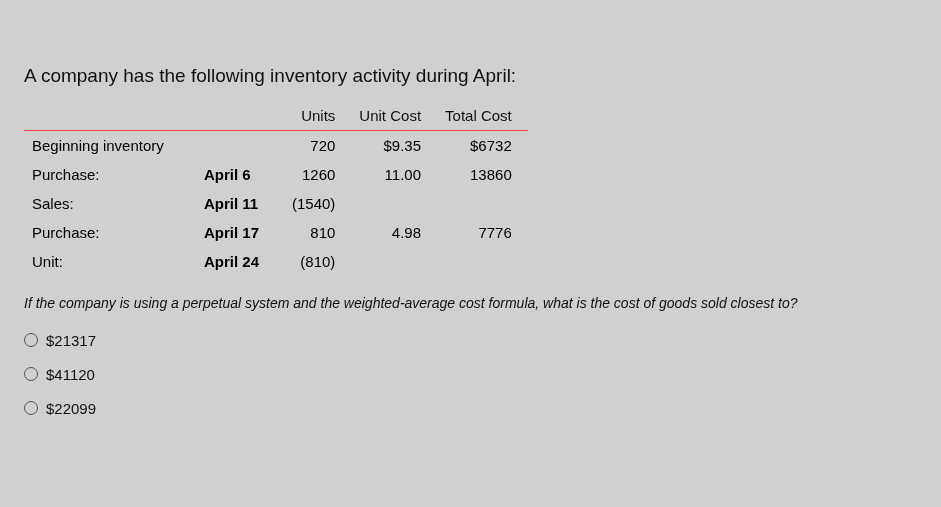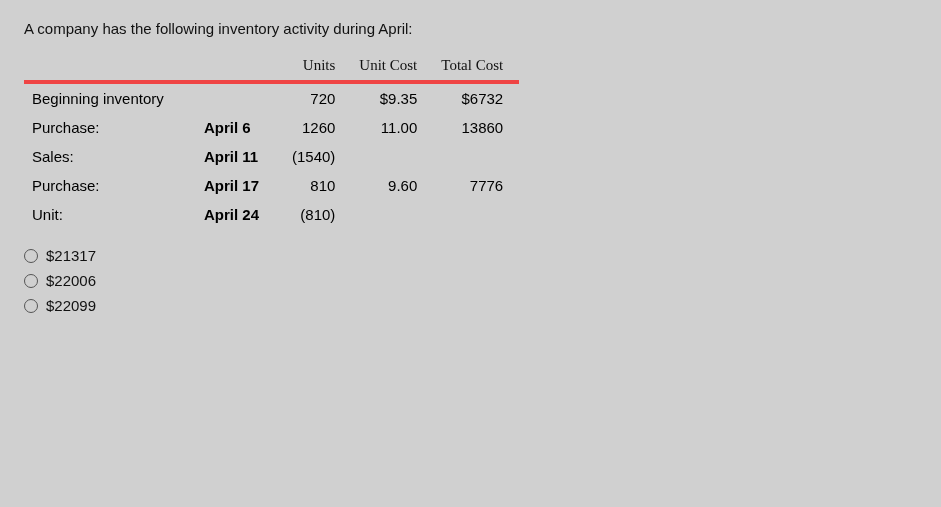--- a/index.html
+++ b/index.html
@@ -26,9 +26,10 @@
     }
 
     .intro-text {
-      font-size: 15px;
+      font-size: 19px;
       color: #111;
       margin-bottom: 16px;
+      margin-top: 45px;
     }
 
     .inventory-table {

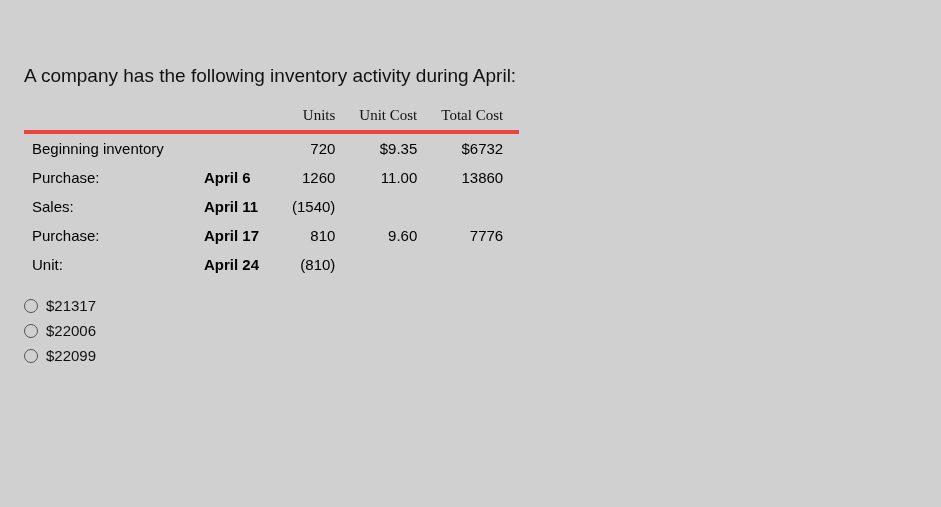--- a/index.html
+++ b/index.html
@@ -45,8 +45,7 @@
       color: #111;
       text-align: right;
       padding: 4px 16px 4px 8px;
-      border-bottom: 4px solid #ef4444;
-      font-family: Liberation Serif, serif;
+      border-bottom: 1px solid #ef4444;
     }
 
     .inventory-table th.label-col {

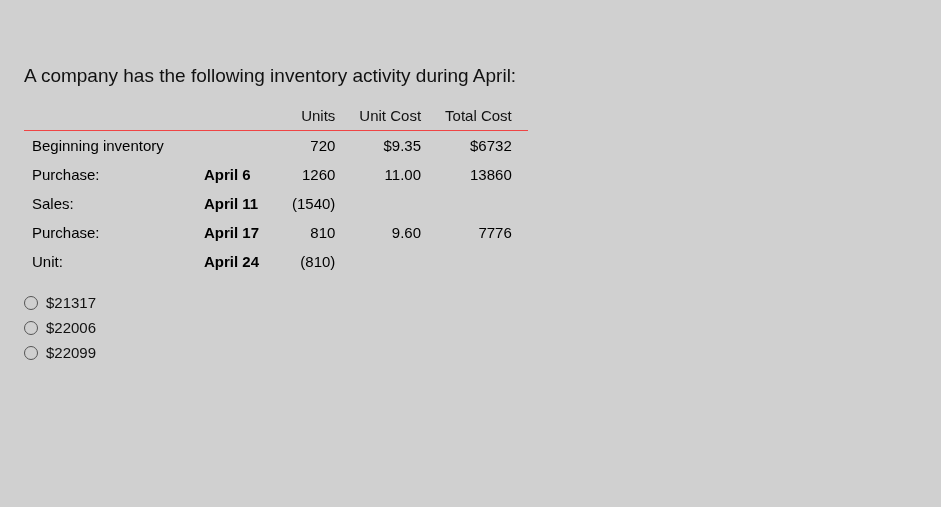--- a/index.html
+++ b/index.html
@@ -156,7 +156,7 @@
         <td class="label-col">Purchase:</td>
         <td class="date-col">April 17</td>
         <td>810</td>
-        <td>9.60</td>
+        <td>4.98</td>
         <td>7776</td>
       </tr>
 

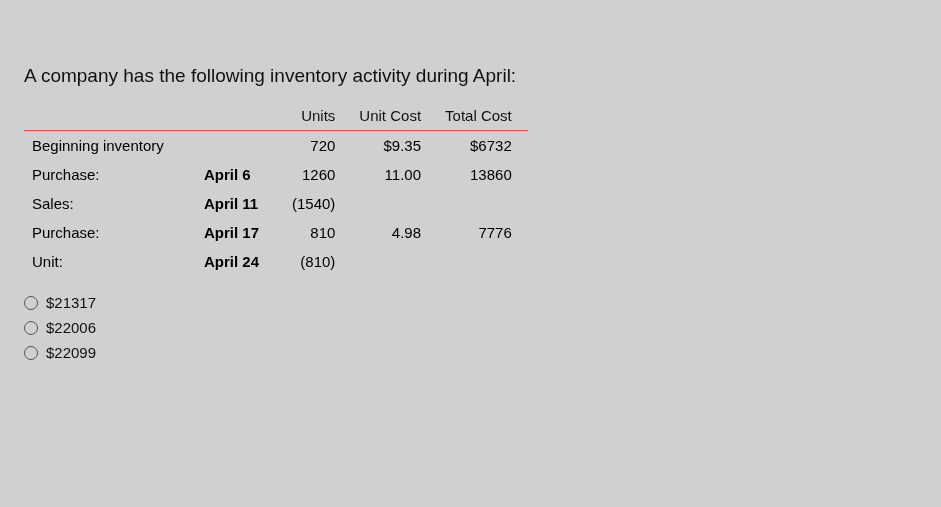--- a/index.html
+++ b/index.html
@@ -170,6 +170,7 @@
     </tbody>
   </table>
 
+  <p class="question-text">If the company is using a perpetual system and the weighted-average cost formula, what is the cost of goods sold closest to?</p>
 
   <ul class="options-list">
     <li class="option-item">

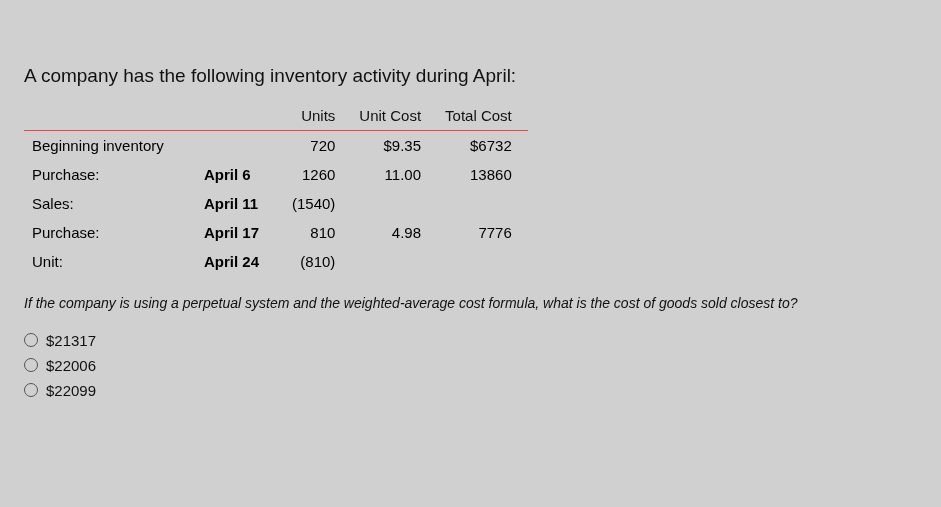--- a/index.html
+++ b/index.html
@@ -85,7 +85,7 @@
       list-style: none;
       display: flex;
       flex-direction: column;
-      gap: 8px;
+      gap: 17px;
     }
 
     .option-item {

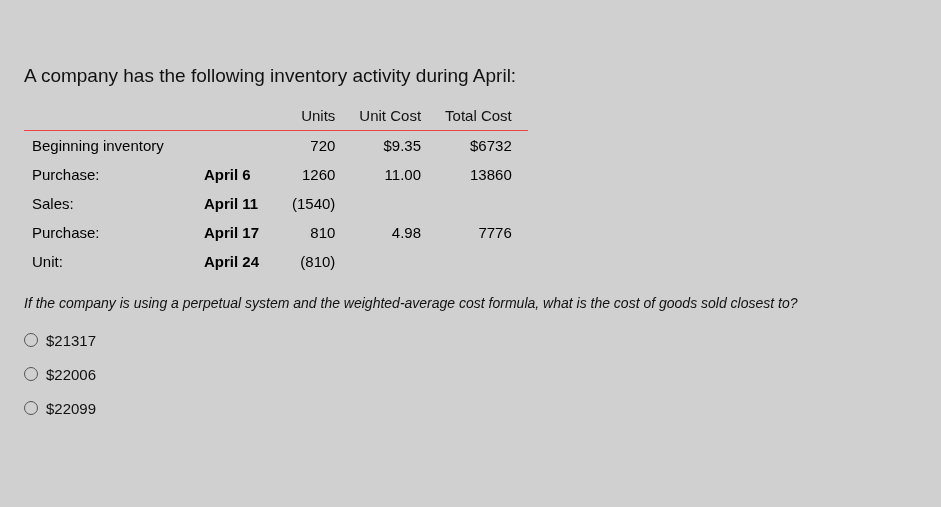--- a/index.html
+++ b/index.html
@@ -179,7 +179,7 @@
     </li>
     <li class="option-item">
       <span class="radio-circle"></span>
-      <span>$22006</span>
+      <span>$41120</span>
     </li>
     <li class="option-item">
       <span class="radio-circle"></span>

